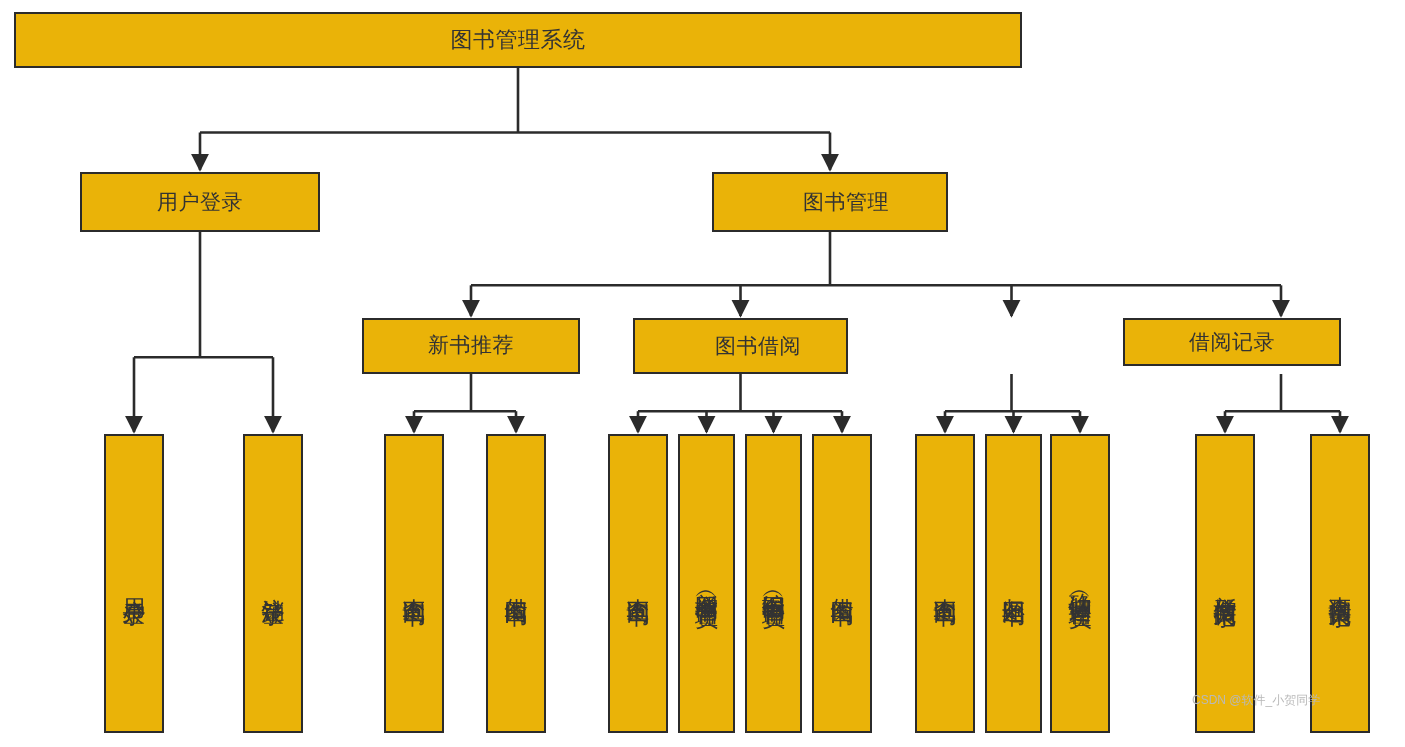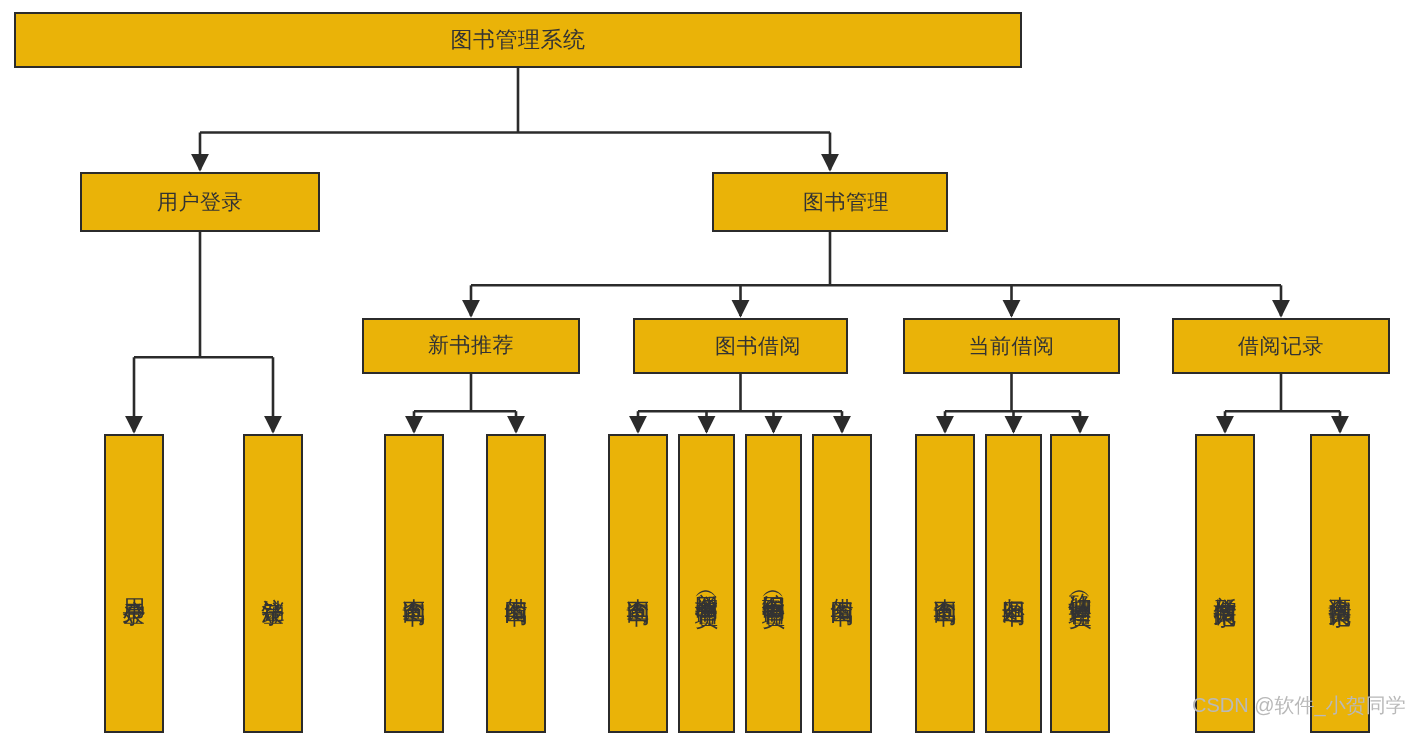--- a/index.html
+++ b/index.html
@@ -138,9 +138,6 @@
   <div class="node horiz" style="left: 633px; top: 318px; width: 215px; height: 56px; padding-left: 35px;">
     <span class="lbl">图书借阅</span>
   </div>
-  <div class="node horiz" style="left: 903px; top: 318px; width: 217px; height: 56px;">
-    <span class="lbl">当前借阅</span>
-  </div>
   <div class="node horiz" style="left: 1172px; top: 318px; width: 218px; height: 56px;">
     <span class="lbl">借阅记录</span>
   </div>

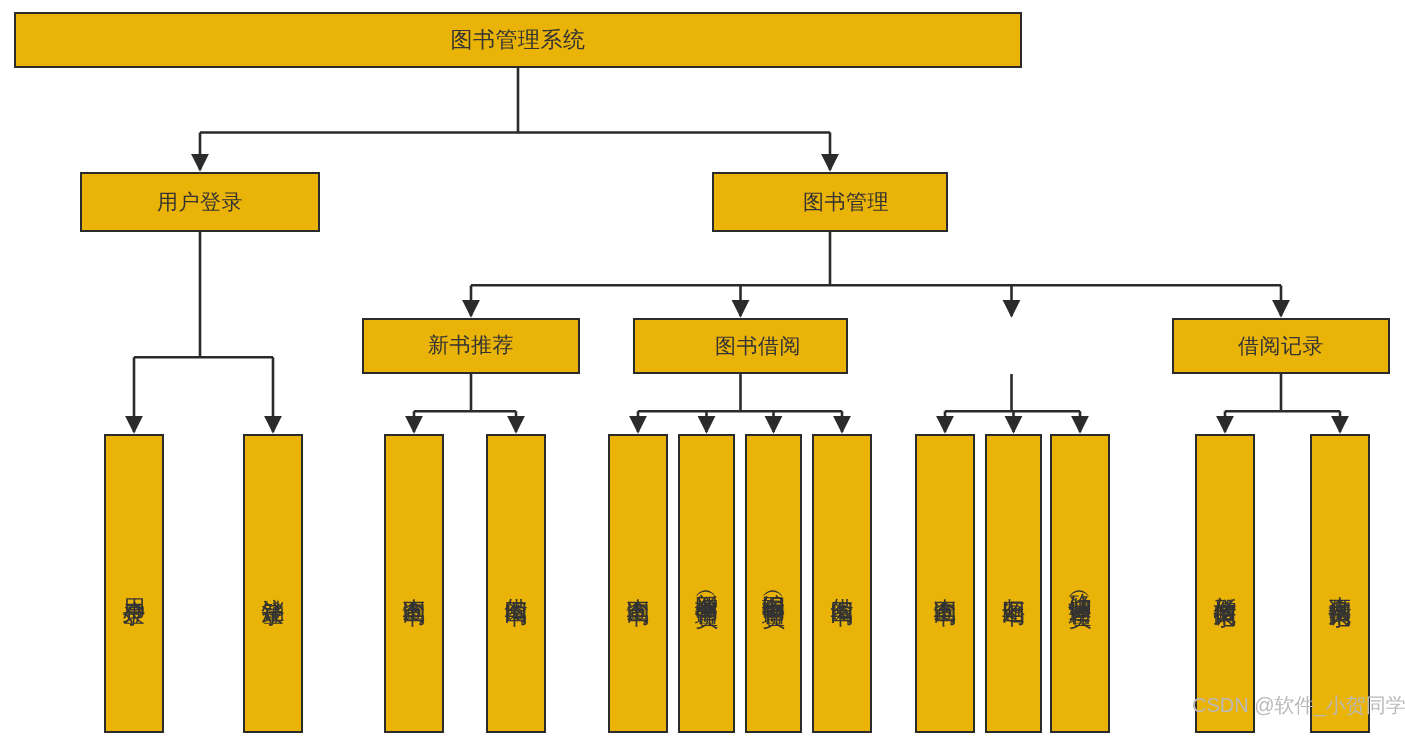--- a/index.html
+++ b/index.html
@@ -138,7 +138,7 @@
   <div class="node horiz" style="left: 633px; top: 318px; width: 215px; height: 56px; padding-left: 35px;">
     <span class="lbl">图书借阅</span>
   </div>
-  <div class="node horiz" style="left: 1172px; top: 318px; width: 218px; height: 56px;">
+  <div class="node horiz" style="left: 1123px; top: 318px; width: 218px; height: 48px;">
     <span class="lbl">借阅记录</span>
   </div>
 

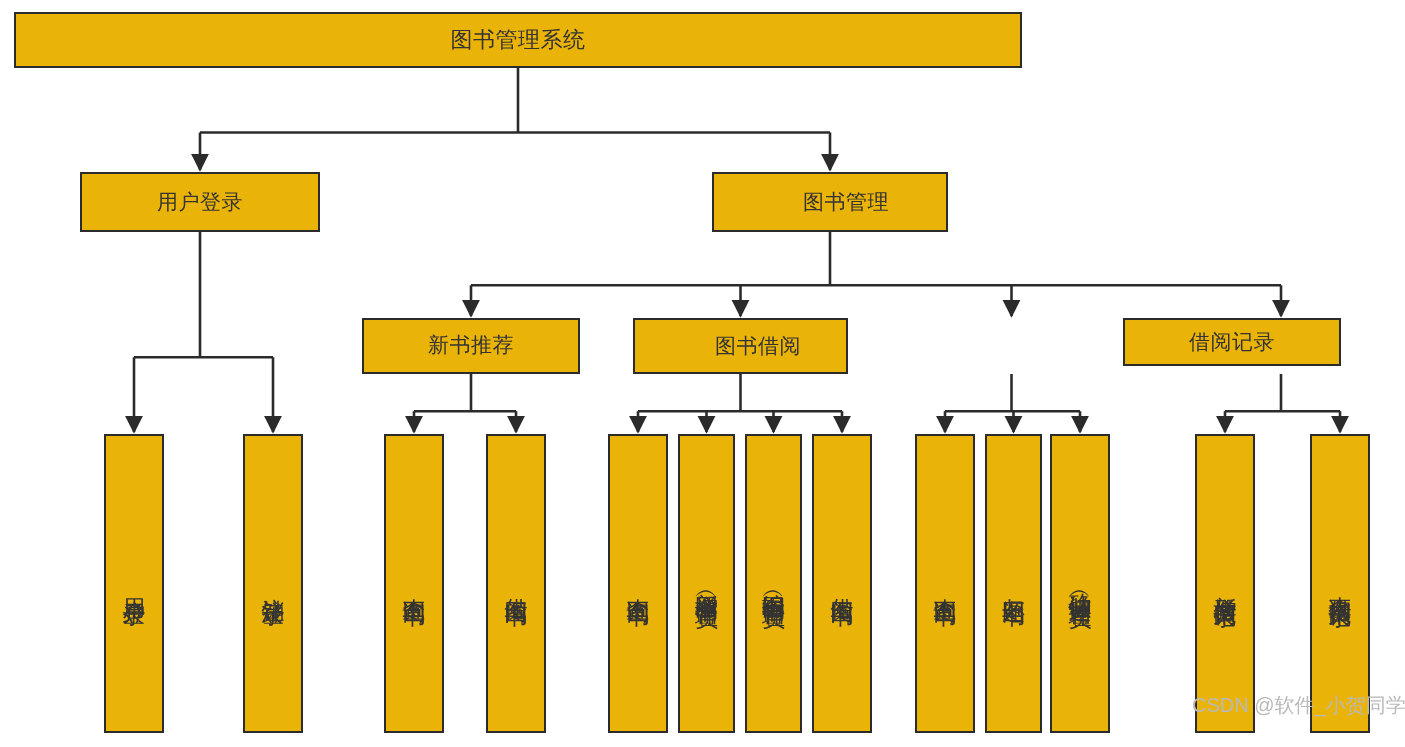--- a/index.html
+++ b/index.html
@@ -66,7 +66,7 @@
     position: absolute;
     left: 1192px;
     top: 692px;
-    font-size: 20px;
+    font-size: 12px;
     color: #b9b9b9;
     white-space: nowrap;
     z-index: 3;

